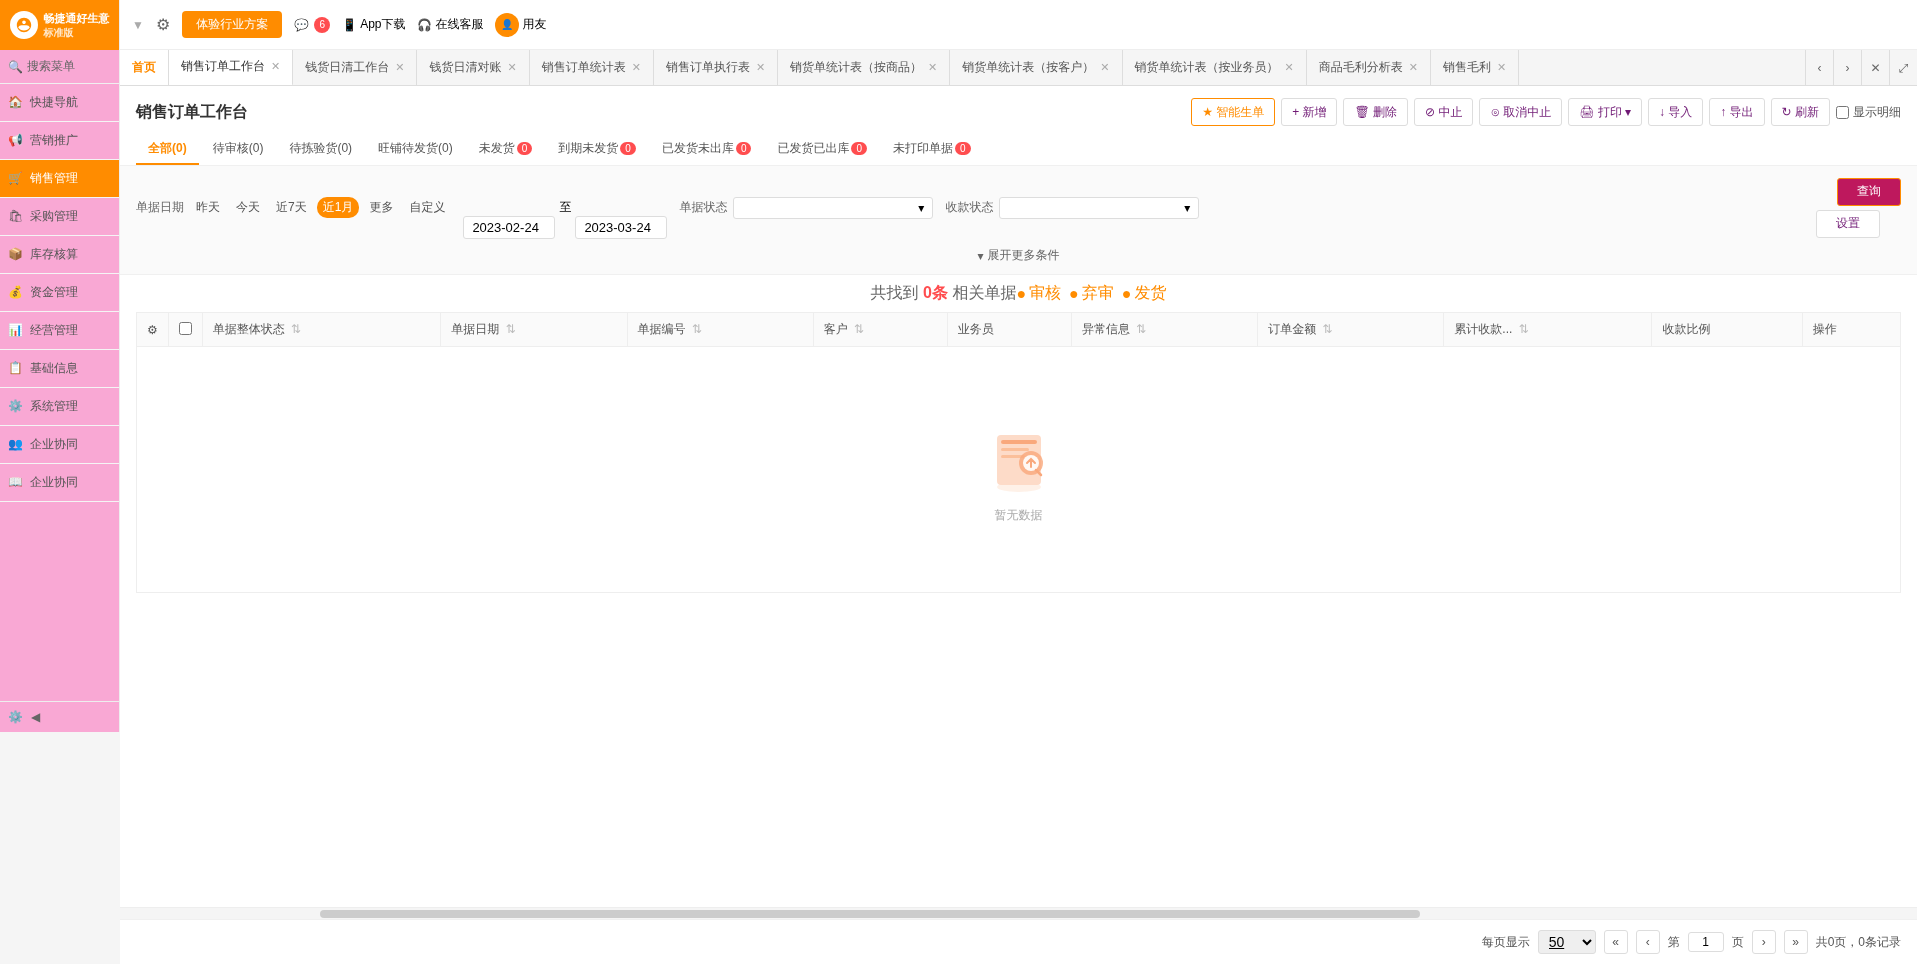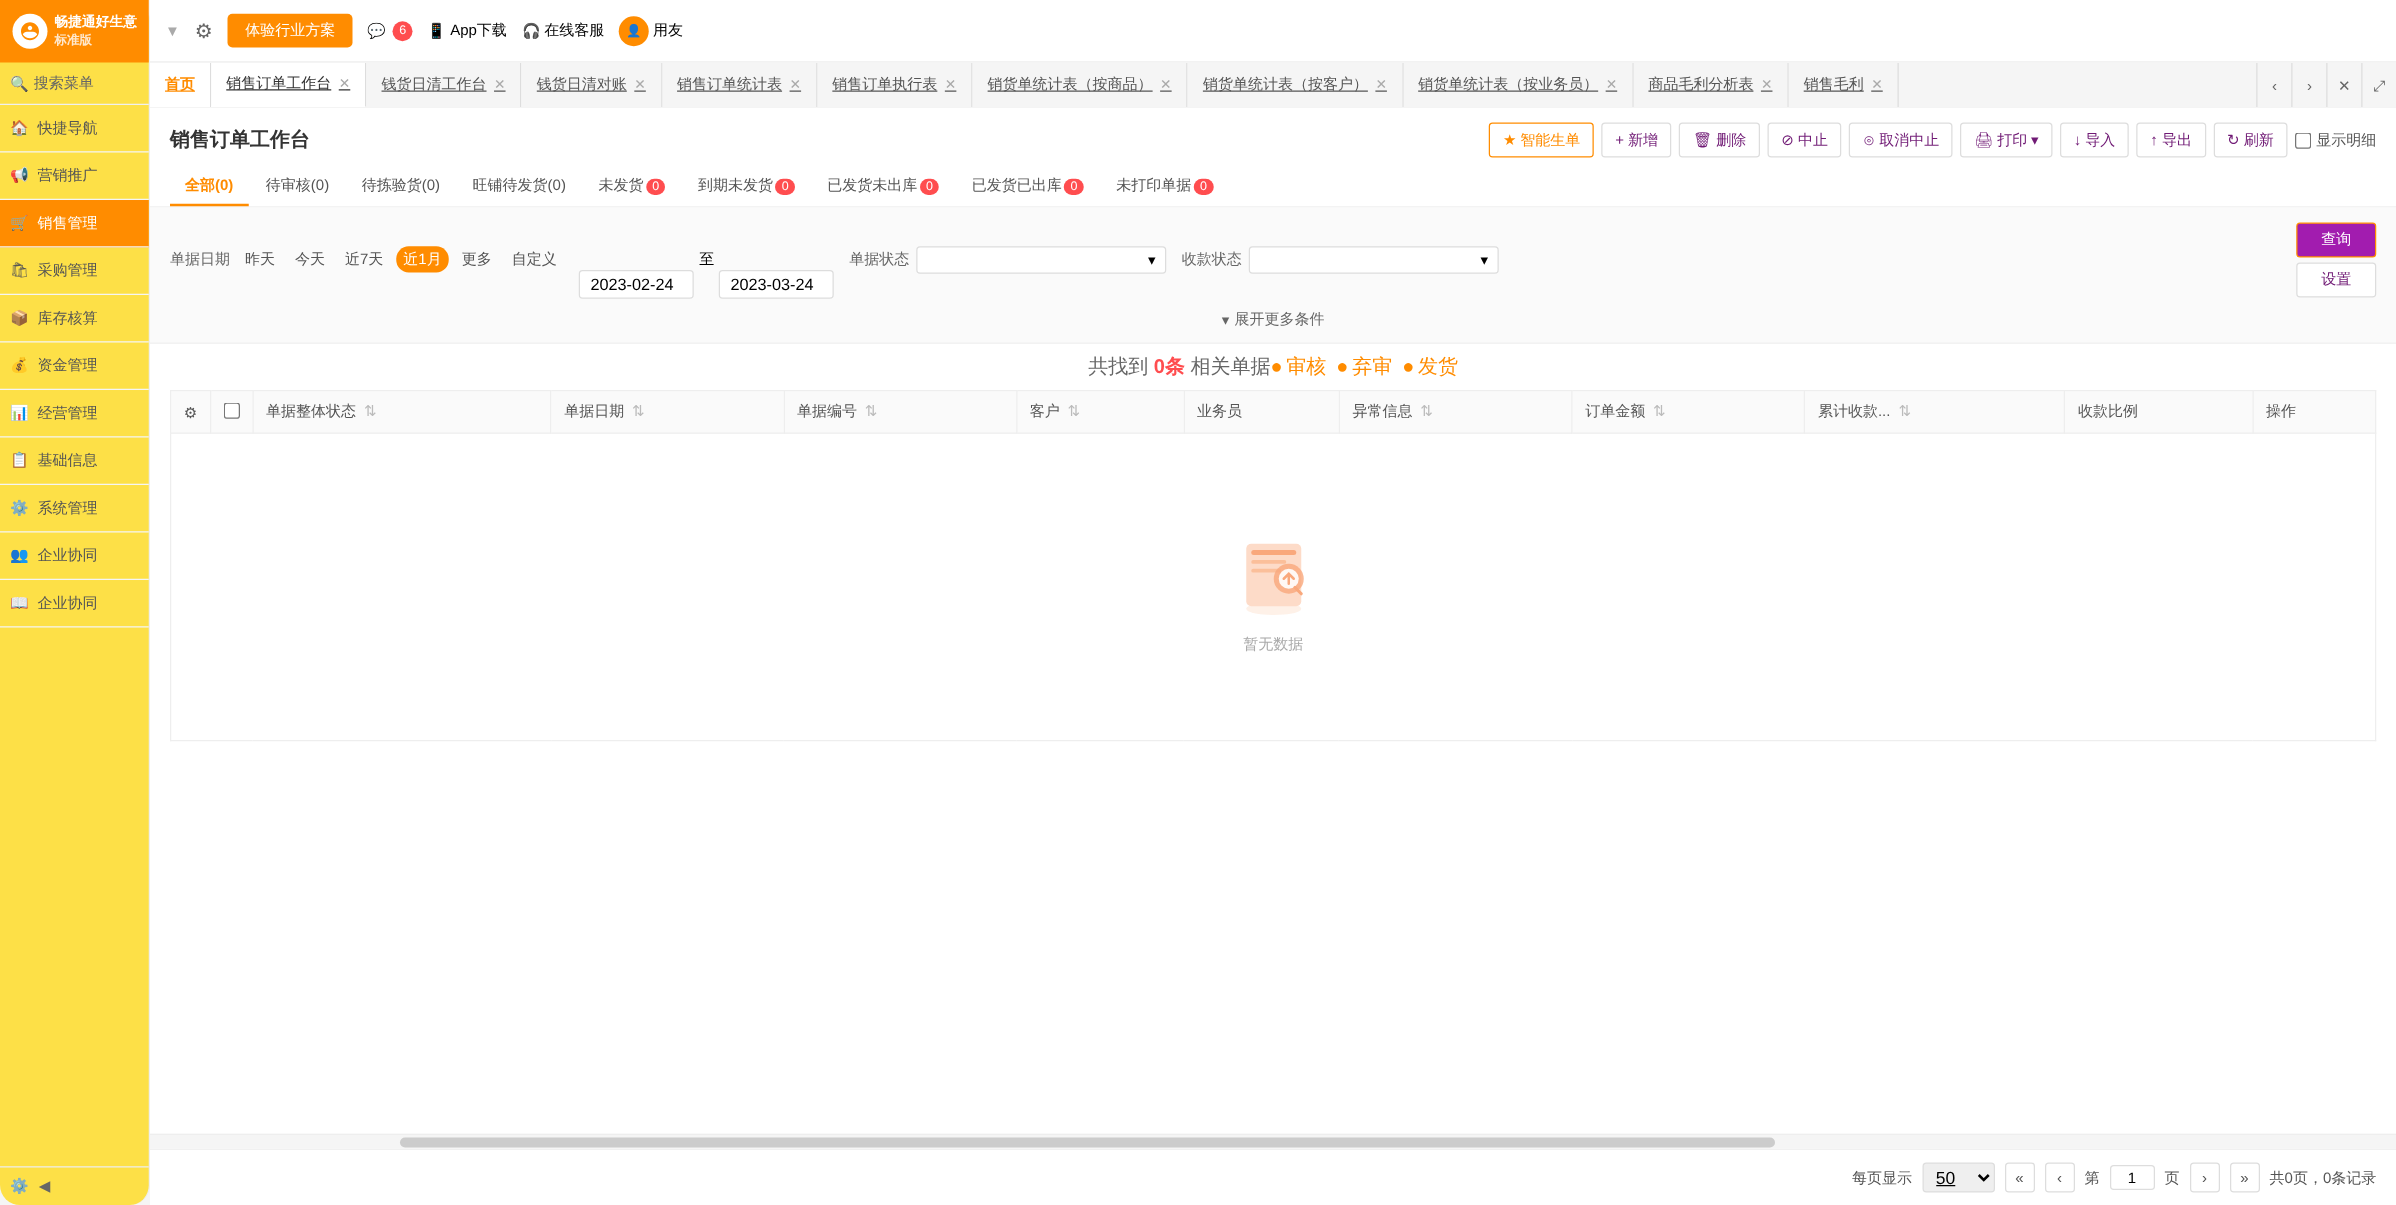--- a/index.html
+++ b/index.html
@@ -6,7 +6,7 @@
     body { font-family: 'Microsoft YaHei', Arial, sans-serif; font-size: 12px; background: #f5f5f5; overflow: hidden; height: 964px; display: flex; }
 
     
-    .sidebar { width: 120px; background: #fde047; display: flex; flex-direction: column; border-right: 1px solid #eee; flex-shrink: 0; height: 964px; border-radius: 16px; }
+    .sidebar { width: 120px; background: #f9a8d4; display: flex; flex-direction: column; border-right: 1px solid #eee; flex-shrink: 0; height: 732px; }
     .sidebar-logo { height: 50px; background: #ff8c00; display: flex; align-items: center; justify-content: center; gap: 6px; color: white; font-size: 13px; font-weight: bold; }
     .sidebar-logo-icon { width: 28px; height: 28px; background: white; border-radius: 50%; display: flex; align-items: center; justify-content: center; }
     .sidebar-logo-icon svg { width: 18px; height: 18px; }

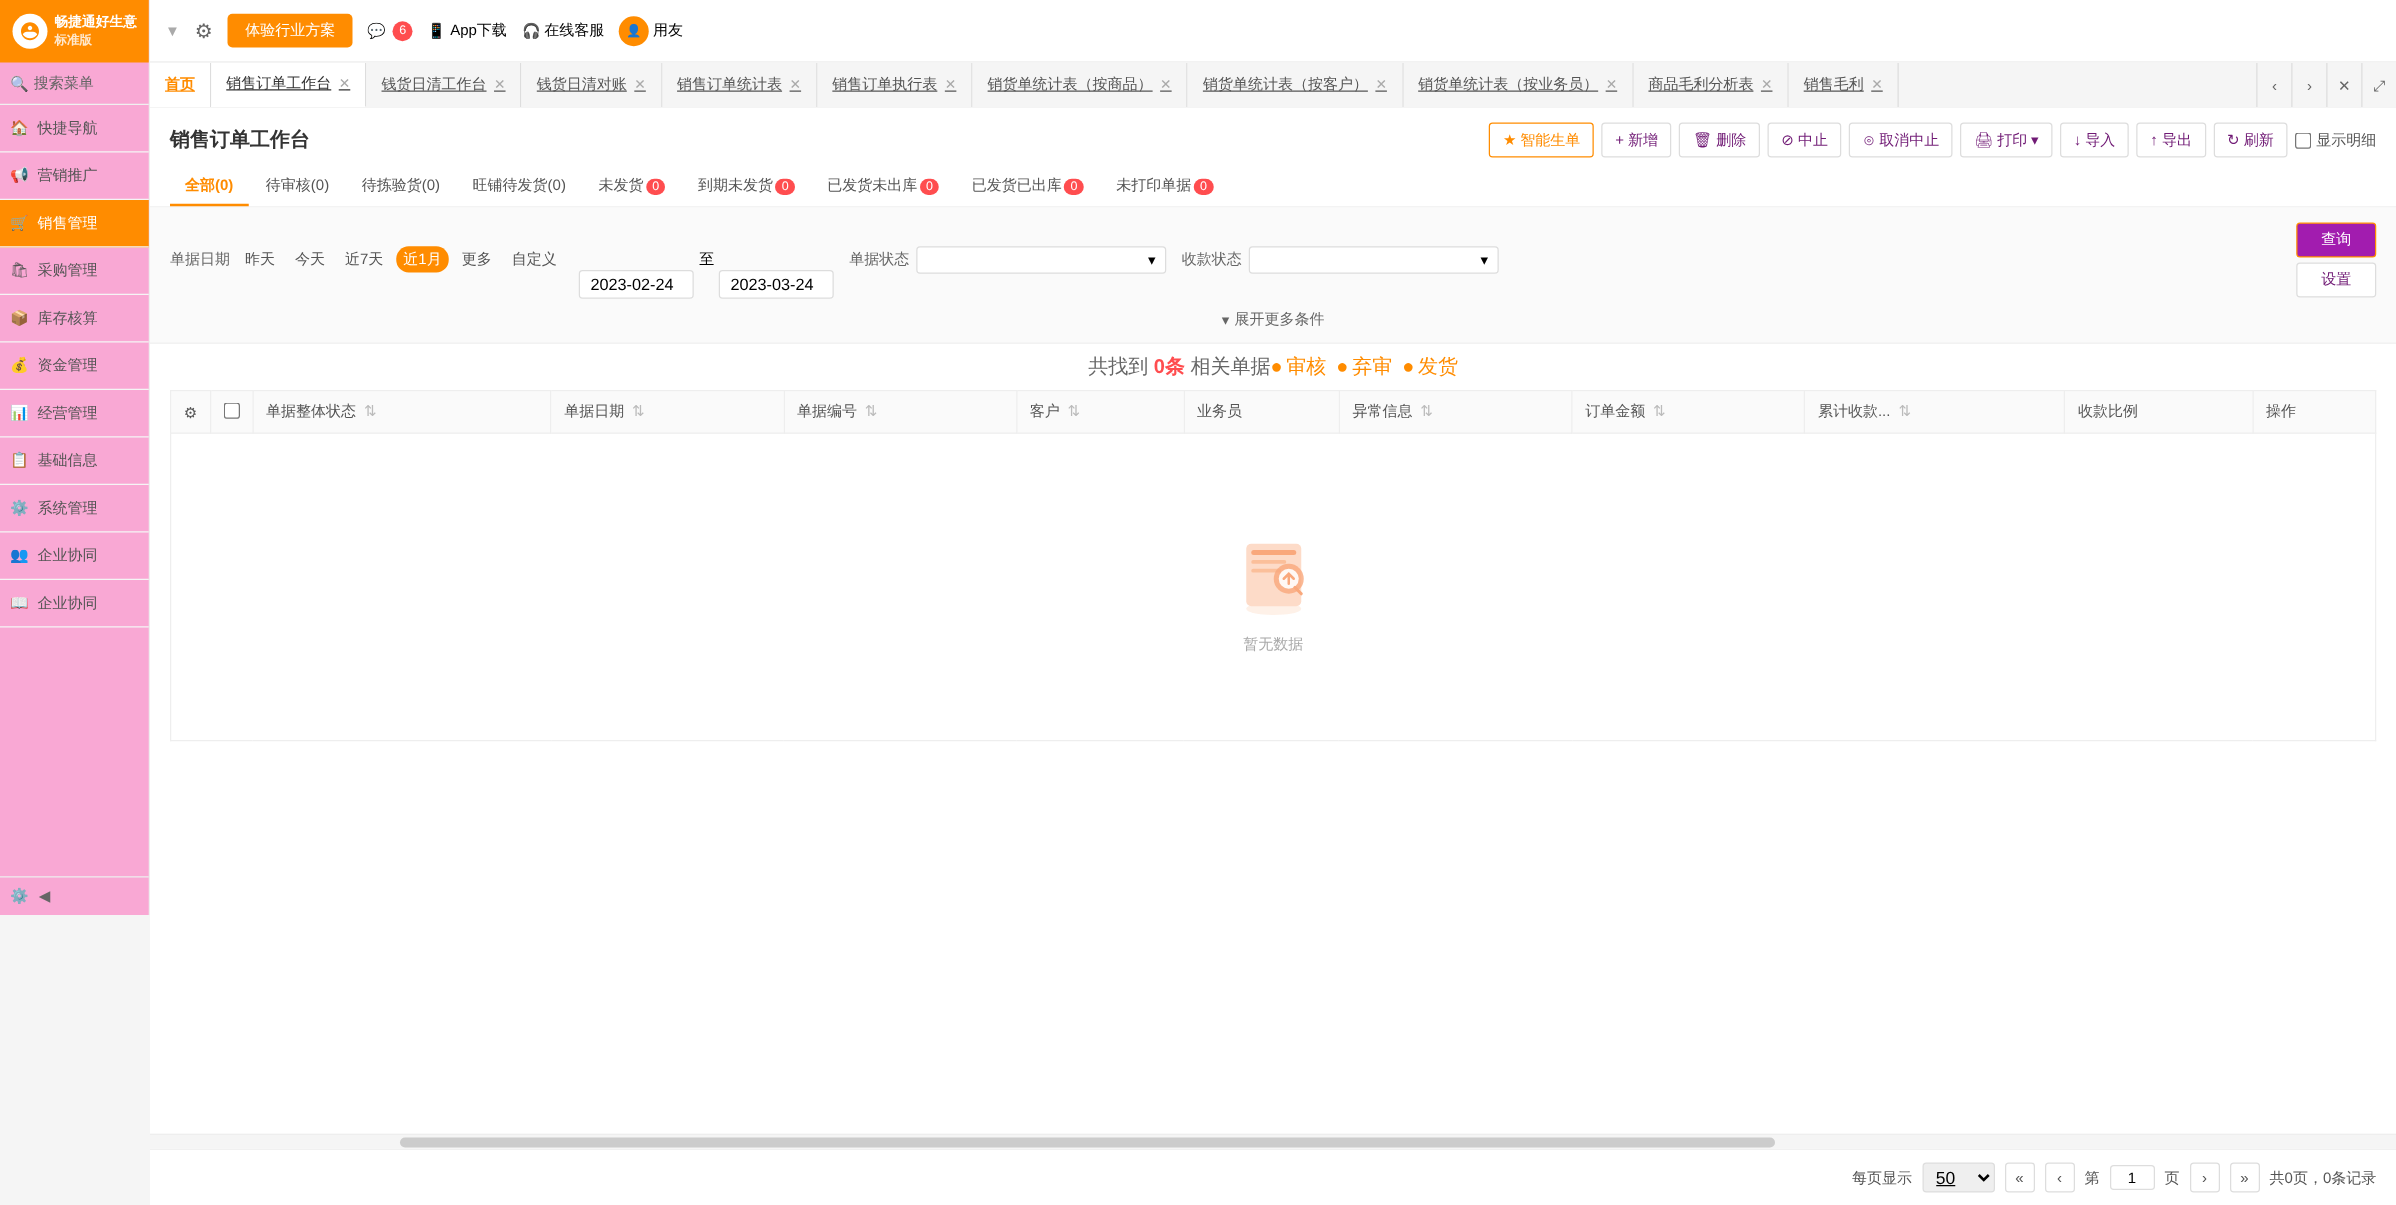--- a/index.html
+++ b/index.html
@@ -29,7 +29,7 @@
 
     
     .tabbar { height: 36px; background: #f5f5f5; display: flex; align-items: center; border-bottom: 1px solid #ddd; overflow-x: hidden; }
-    .tab-item { height: 36px; display: flex; align-items: center; padding: 0 12px; font-size: 12px; color: #555; cursor: pointer; border-right: 1px solid #ddd; white-space: nowrap; background: #f5f5f5; gap: 4px; flex-shrink: 0; text-decoration: underline; }
+    .tab-item { height: 36px; display: flex; align-items: center; padding: 0 12px; font-size: 12px; color: #555; cursor: pointer; border-right: 1px solid #ddd; white-space: nowrap; background: #f5f5f5; gap: 4px; flex-shrink: 0; }
     .tab-item.active { background: white; color: #333; border-bottom: 2px solid white; }
     .tab-item.home { background: white; color: #ff8c00; font-weight: bold; }
     .tab-close { color: #aaa; font-size: 11px; margin-left: 2px; }

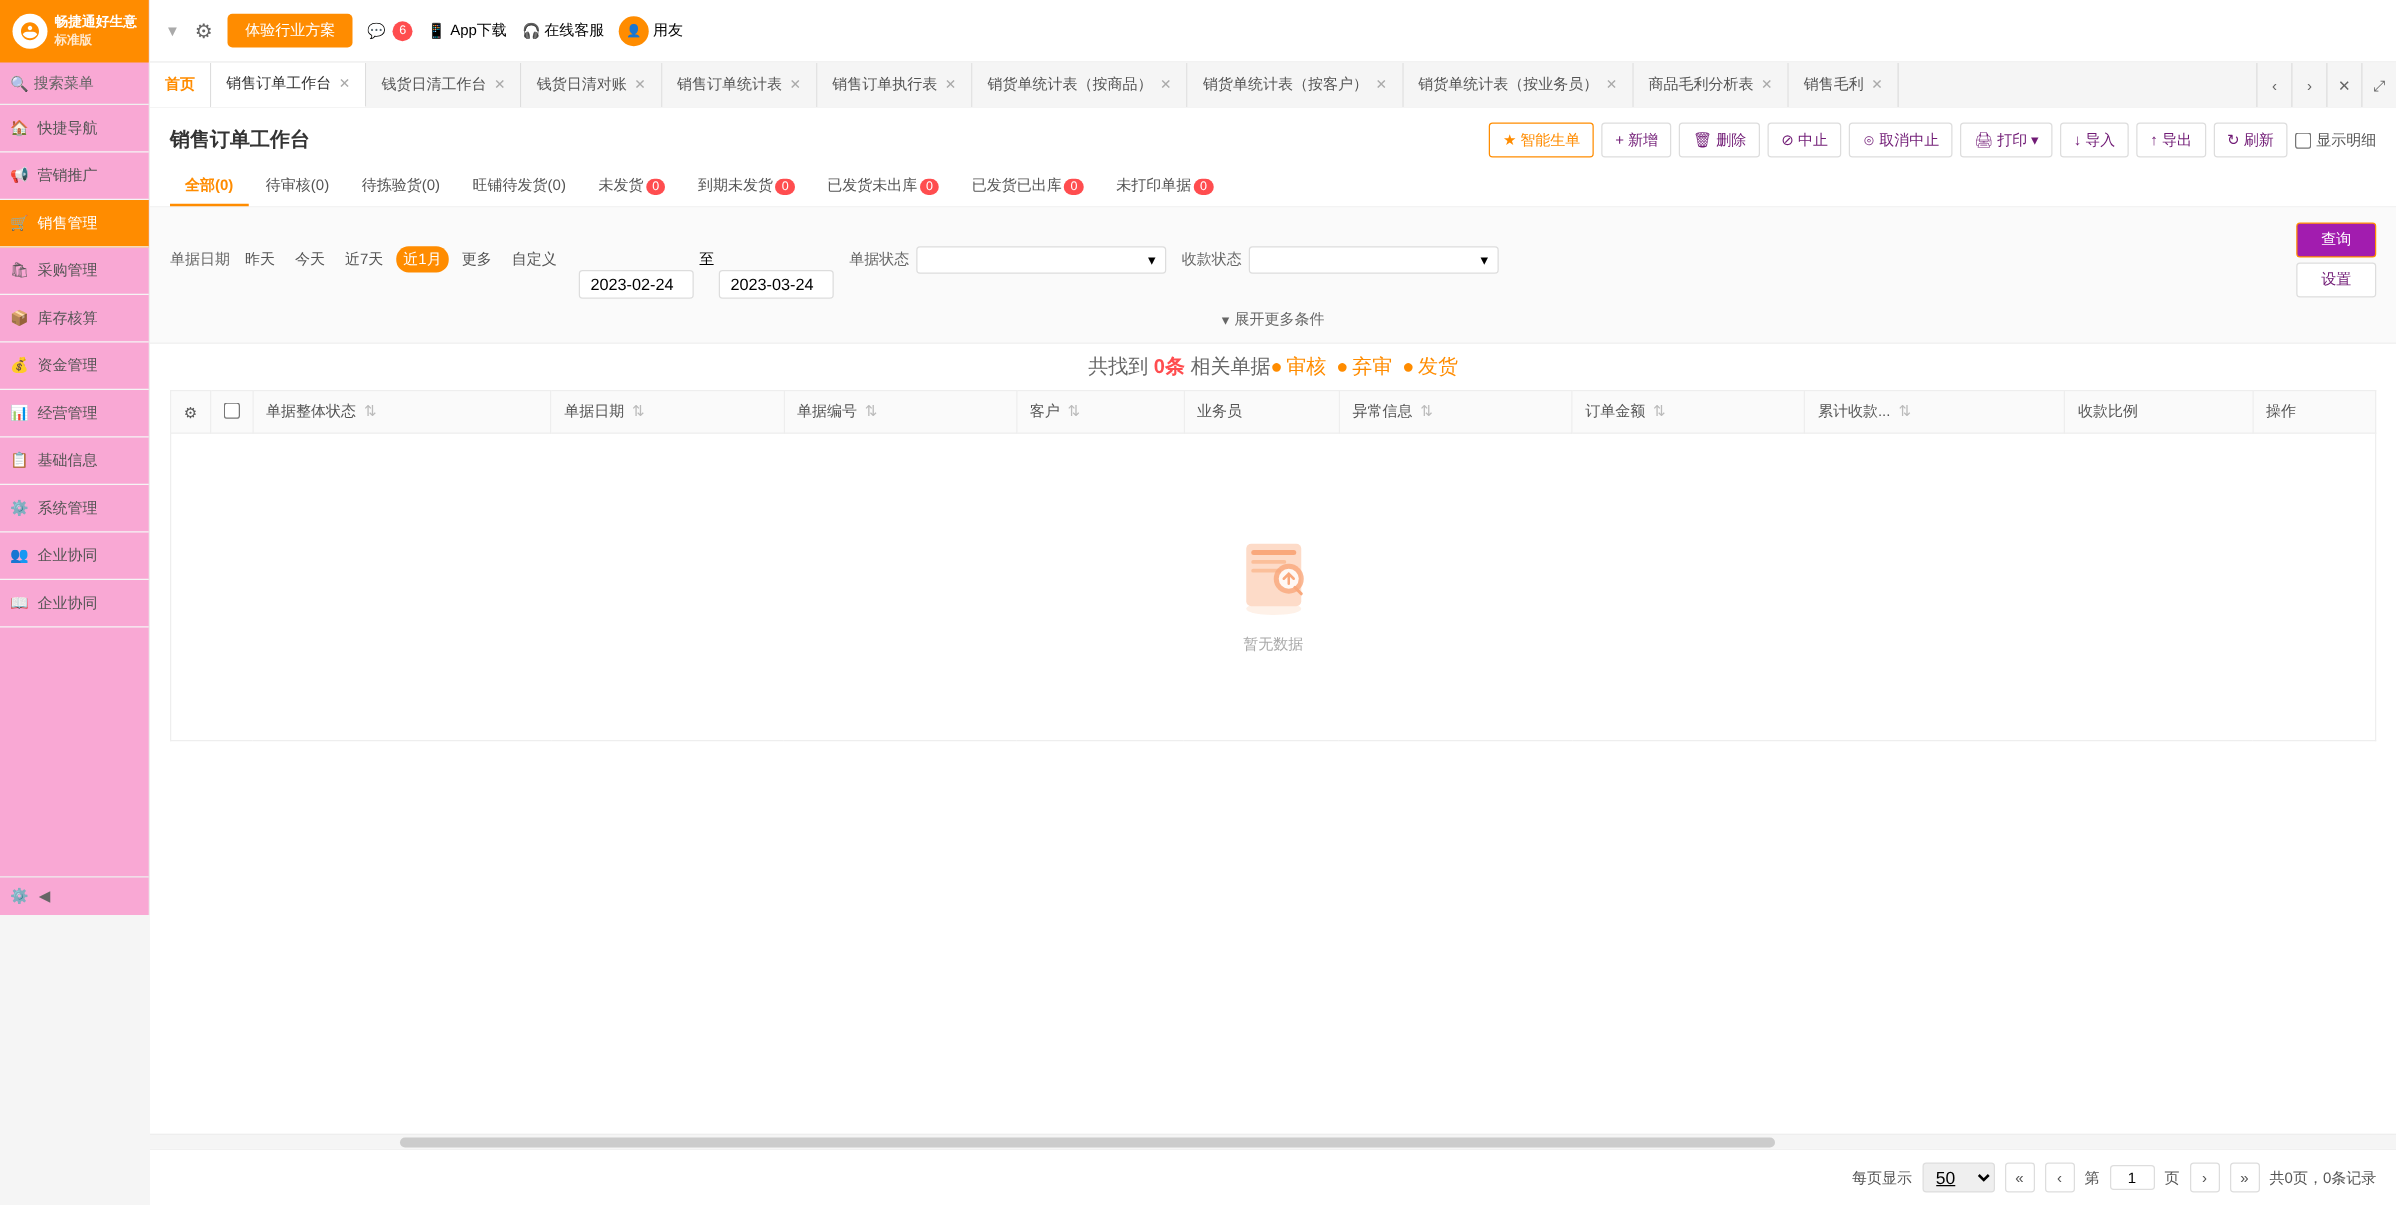--- a/index.html
+++ b/index.html
@@ -42,7 +42,7 @@
     .content-title { font-size: 16px; font-weight: bold; color: #333; }
     .toolbar { display: flex; align-items: center; gap: 6px; flex-wrap: wrap; }
     .btn { height: 28px; padding: 0 10px; border: 1px solid #ddd; border-radius: 3px; cursor: pointer; font-size: 12px; background: white; color: #701a75; display: flex; align-items: center; gap: 3px; }
-    .btn-primary { background: #a21caf; color: white; border-color: #ff8c00; }
+    .btn-primary { background: #be185d; color: white; border-color: #ff8c00; margin-left: 21px; }
     .btn-smart { background: white; border: 1px solid #ff8c00; color: #ff8c00; }
 
     

